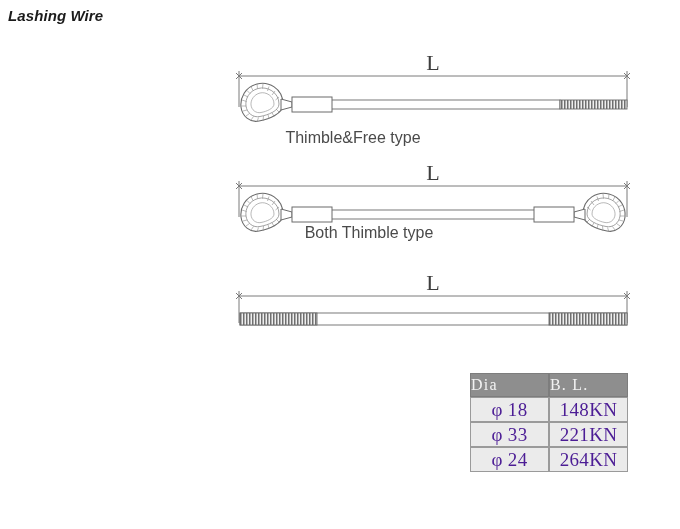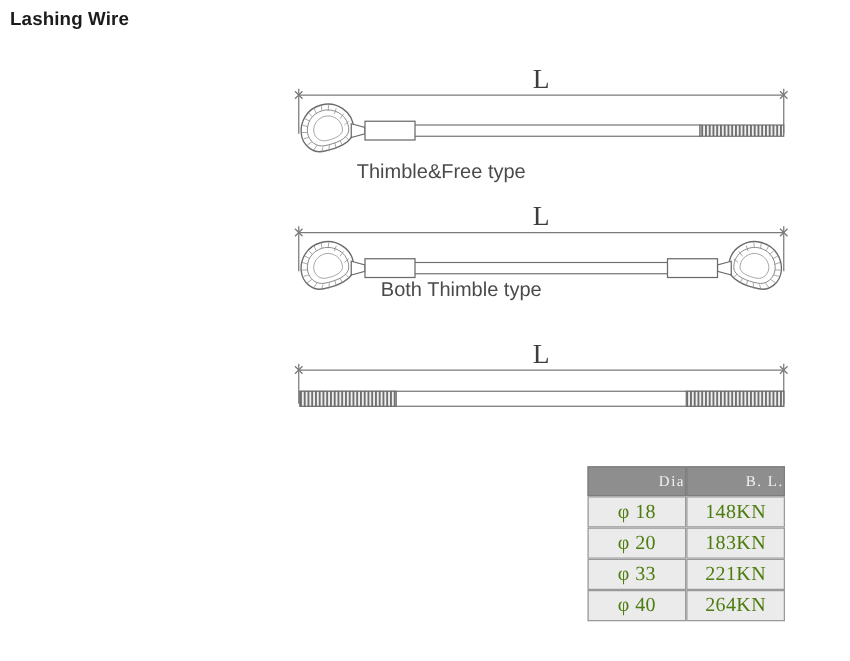--- a/index.html
+++ b/index.html
@@ -28,6 +28,7 @@
     color: #1b1b1b;
     letter-spacing: 0.1px;
     white-space: nowrap;
+    font-style: italic;
   }
 
   

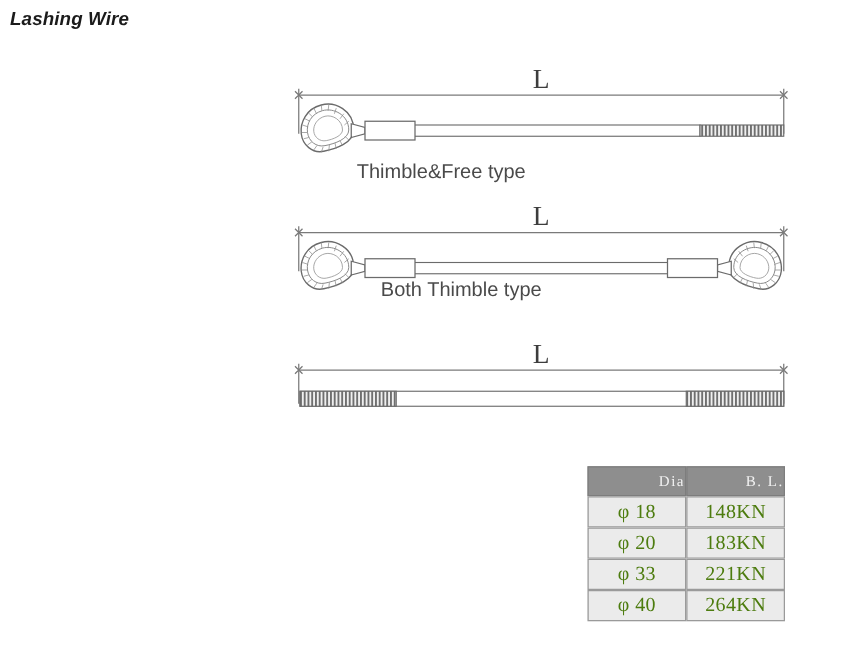--- a/index.html
+++ b/index.html
@@ -81,10 +81,10 @@
     background: #8e8e8e;
     color: #f2f2f2;
     font-family: "Liberation Serif", serif;
-    font-size: 12px;
+    font-size: 16px;
     font-weight: normal;
     letter-spacing: 1.2px;
-    text-align: right;
+    text-align: left;
     border: 1px solid #7d7d7d;
     padding: 0;
     margin-left: 27px;

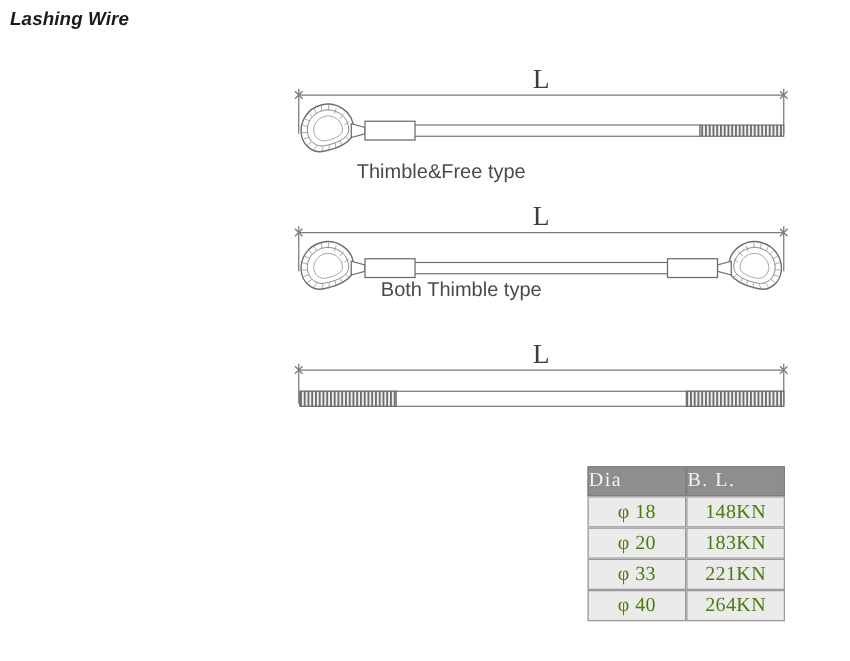--- a/index.html
+++ b/index.html
@@ -92,9 +92,9 @@
   #spec-table td {
     height: 23px;
     background: #ebebeb;
-    color: #4d7c0f;
+    color: #4c1d95;
     font-family: "Liberation Serif", serif;
-    font-size: 16px;
+    font-size: 19px;
     text-align: center;
     border: 1px solid #9a9a9a;
     padding: 0;

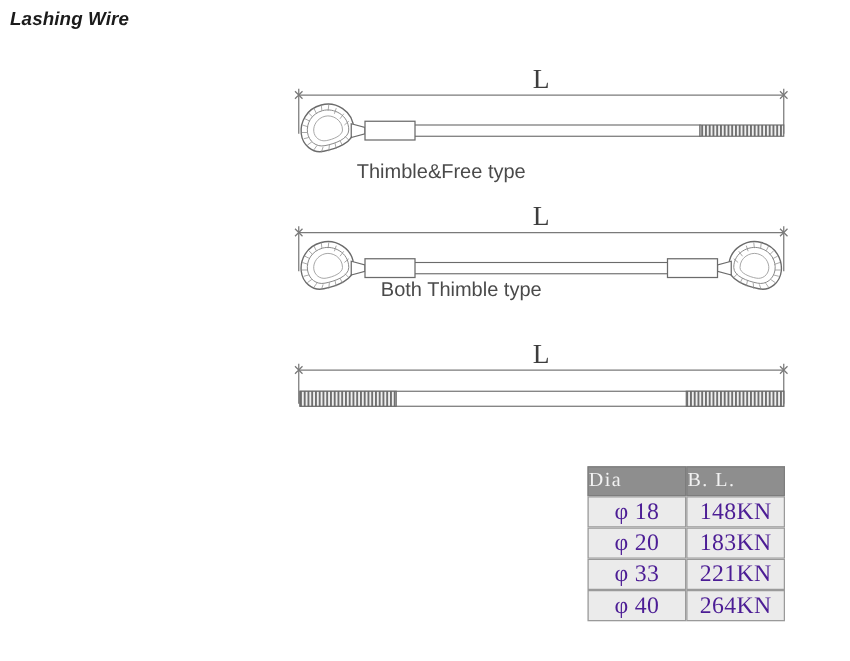--- a/index.html
+++ b/index.html
@@ -288,10 +288,6 @@
       <td>148KN</td>
     </tr>
     <tr>
-      <td>φ 20</td>
-      <td>183KN</td>
-    </tr>
-    <tr>
       <td>φ 33</td>
       <td>221KN</td>
     </tr>

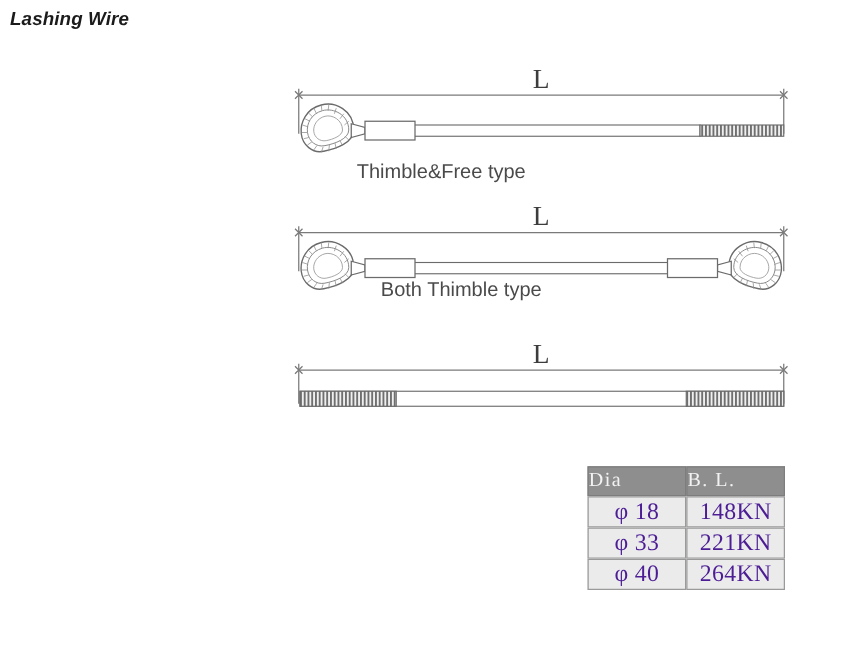--- a/index.html
+++ b/index.html
@@ -292,7 +292,7 @@
       <td>221KN</td>
     </tr>
     <tr>
-      <td>φ 40</td>
+      <td>φ 24</td>
       <td>264KN</td>
     </tr>
   </tbody>

